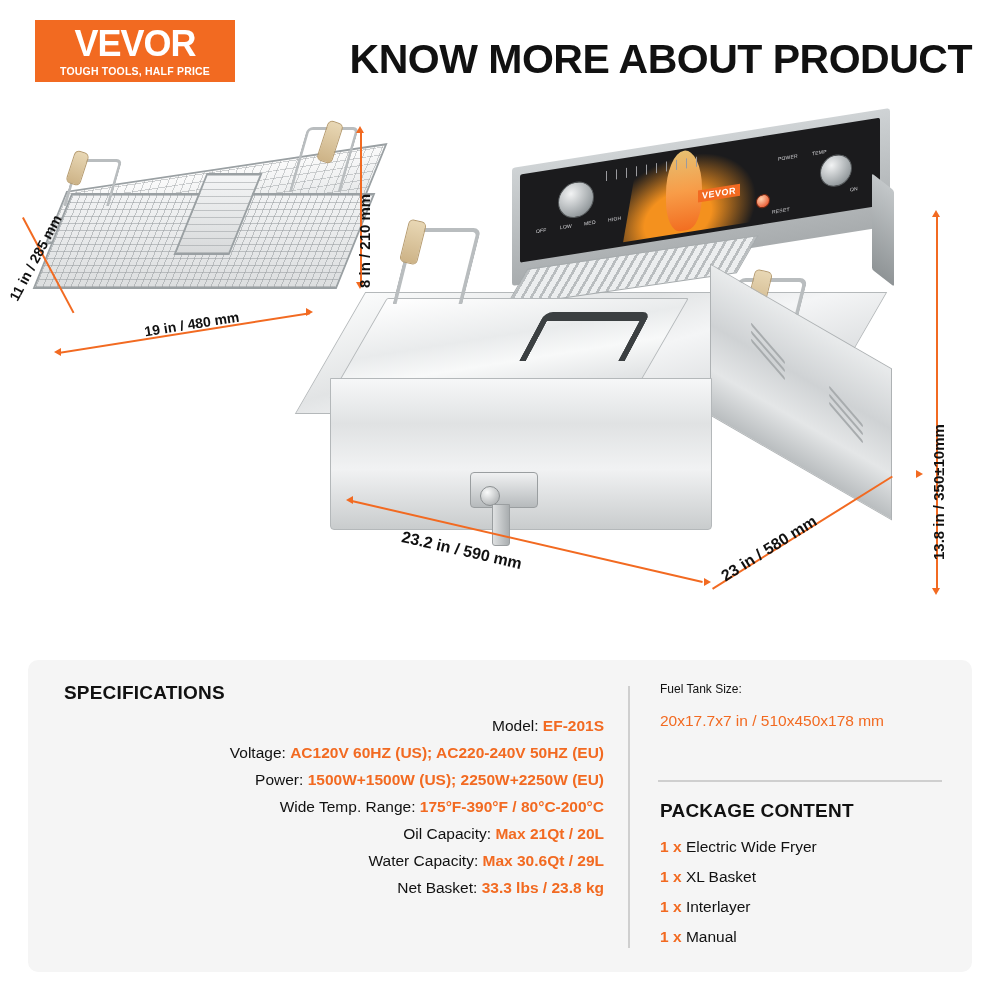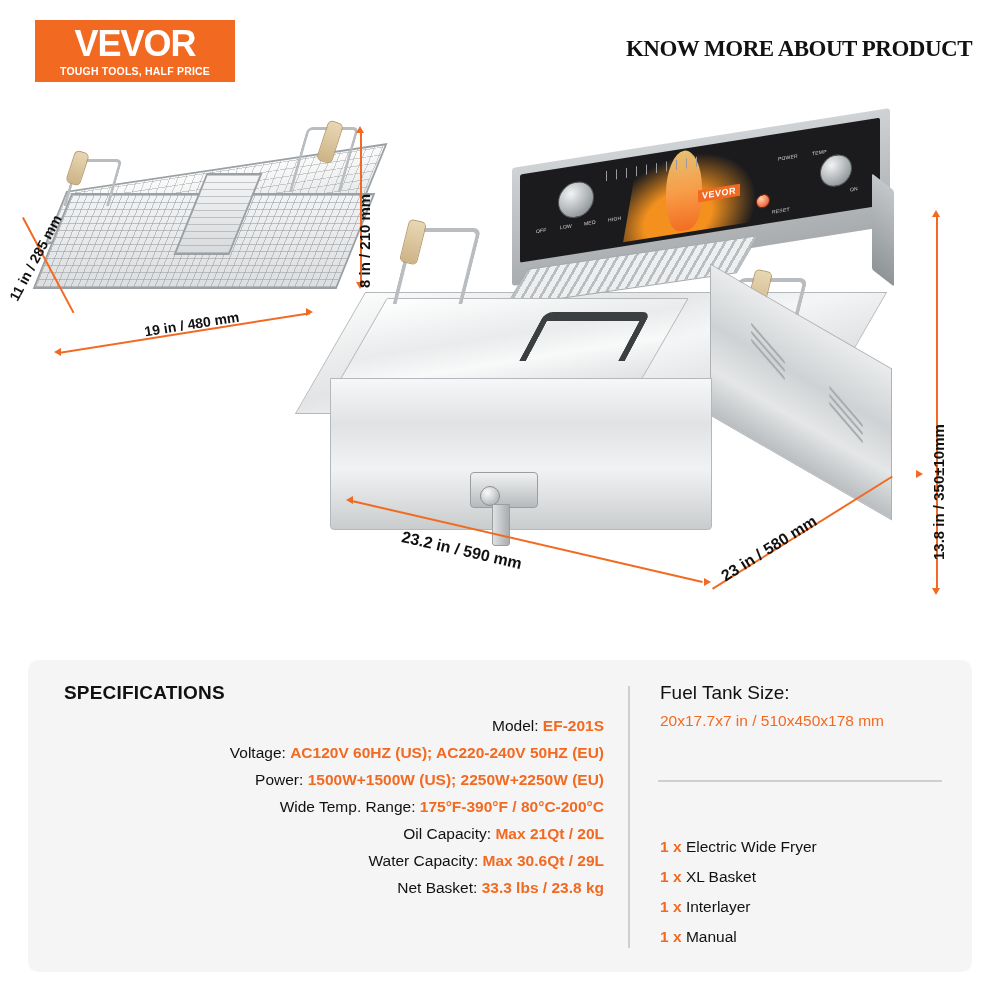--- a/index.html
+++ b/index.html
@@ -54,12 +54,12 @@
     position: absolute;
     right: 28px;
     top: 36px;
-    font-size: 23px;
+    font-size: 41px;
     font-weight: bold;
     letter-spacing: -0.5px;
     color: #111111;
     text-align: right;
-    font-family: Liberation Serif, serif;
+    font-family: Liberation Sans, sans-serif;
   }
 
   

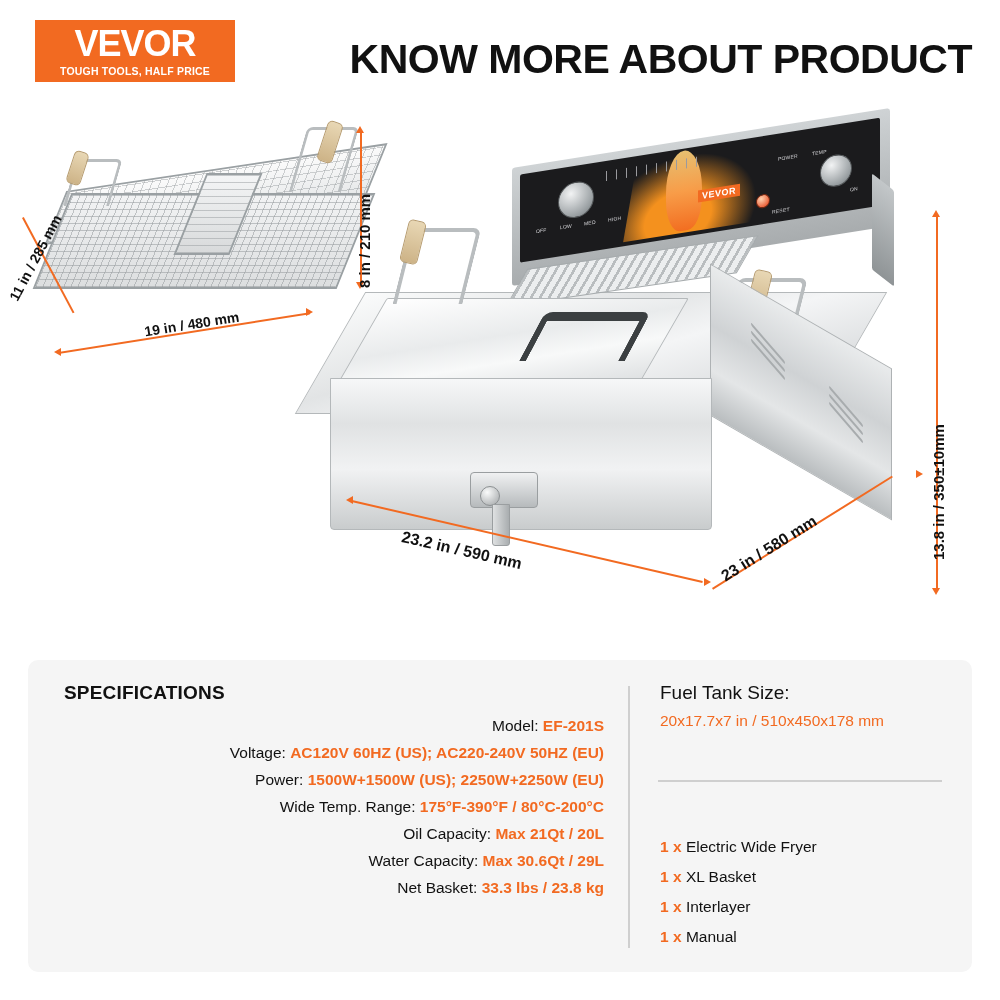--- a/index.html
+++ b/index.html
@@ -371,7 +371,7 @@
   .fuel-title {
     position: absolute;
     left: 632px; top: 22px;
-    font-size: 19px; color: #111111;
+    font-size: 12px; color: #111111;
   }
   .fuel-value {
     position: absolute;

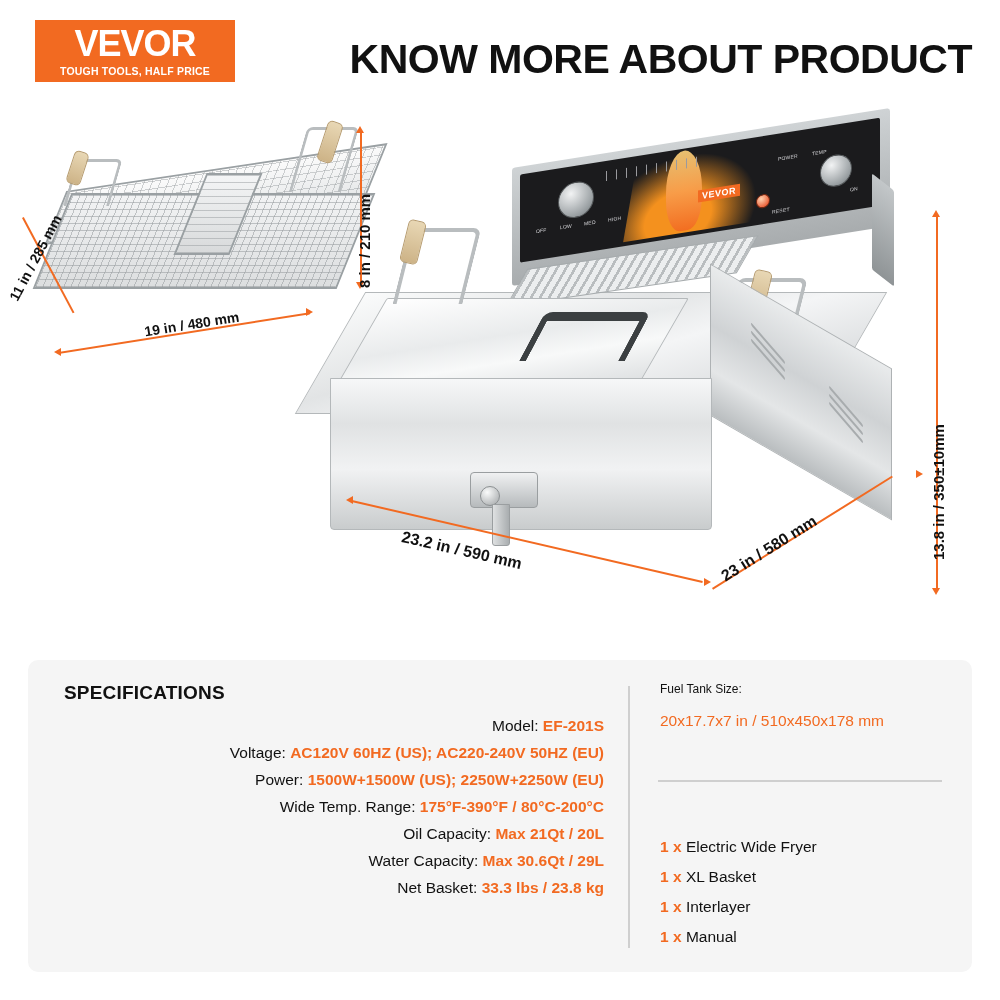--- a/index.html
+++ b/index.html
@@ -542,6 +542,7 @@
   <div class="fuel-title">Fuel Tank Size:</div>
   <div class="fuel-value">20x17.7x7 in / 510x450x178 mm</div>
 
+  <div class="pkg-title">PACKAGE CONTENT</div>
   <div class="pkg-list">
     <div class="pkg-row">
       <span class="q">1 x</span>

